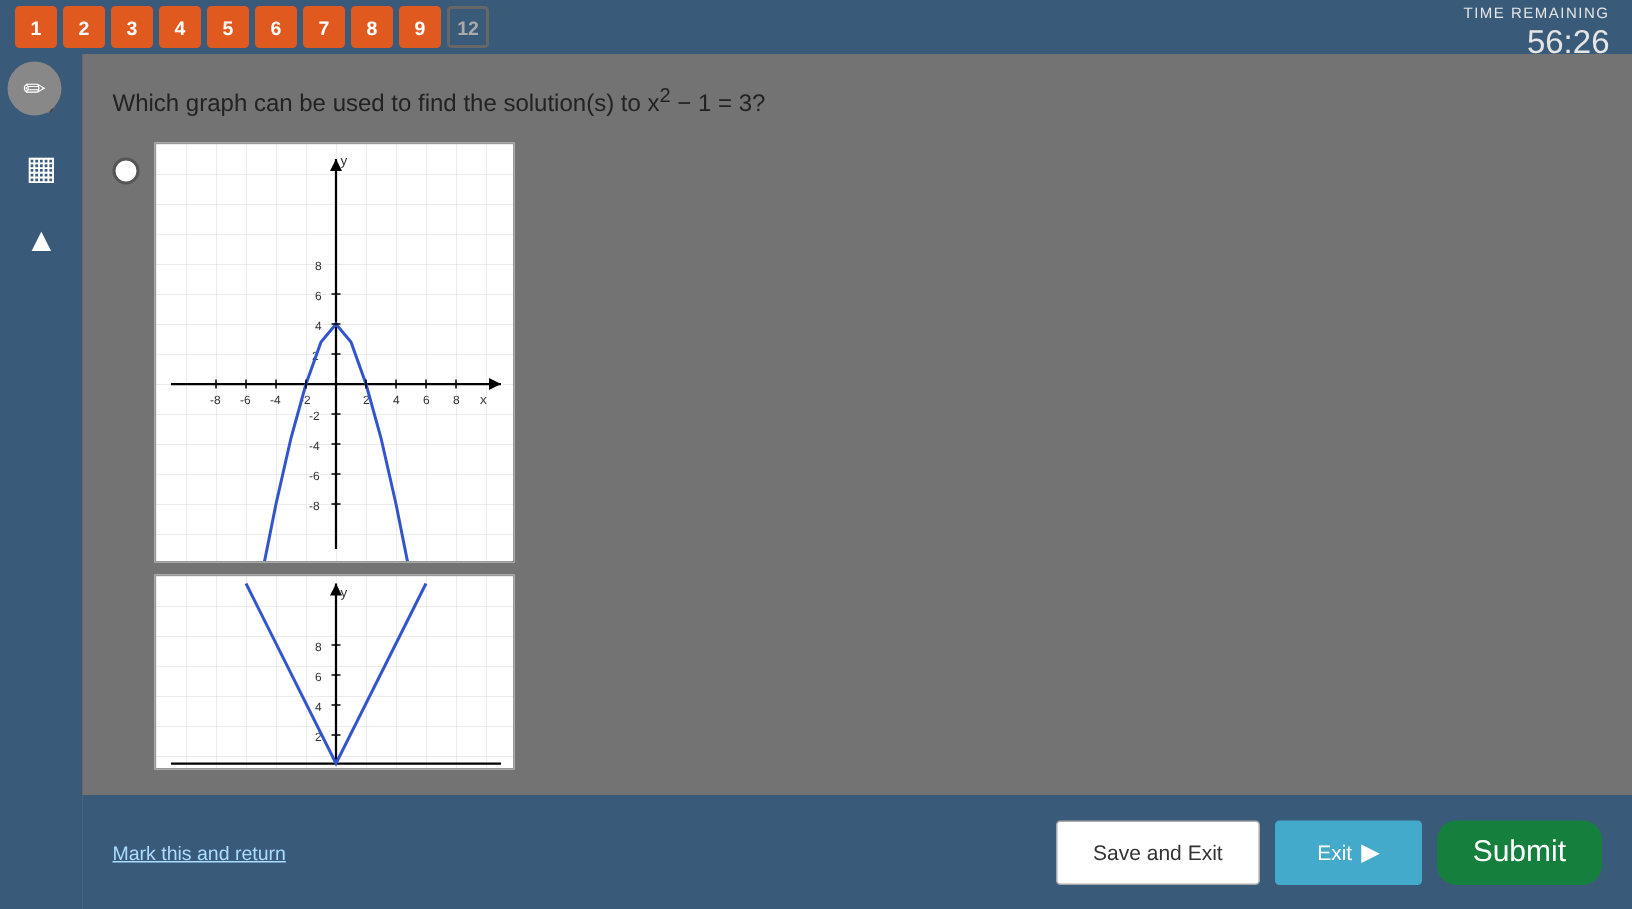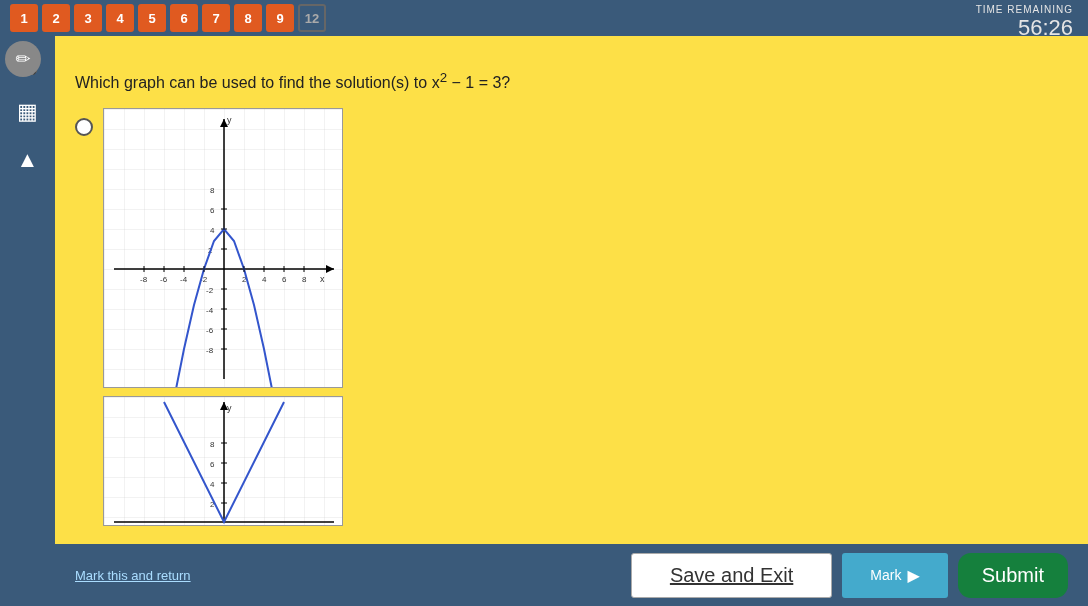--- a/index.html
+++ b/index.html
@@ -112,8 +112,8 @@
       top: 36px;
       right: 0;
       bottom: 0;
-      background: #fde047;
-      padding: 34px 30px 80px 20px;
+      background: #737373;
+      padding: 20px 30px 80px 20px;
       overflow: hidden;
     }
 

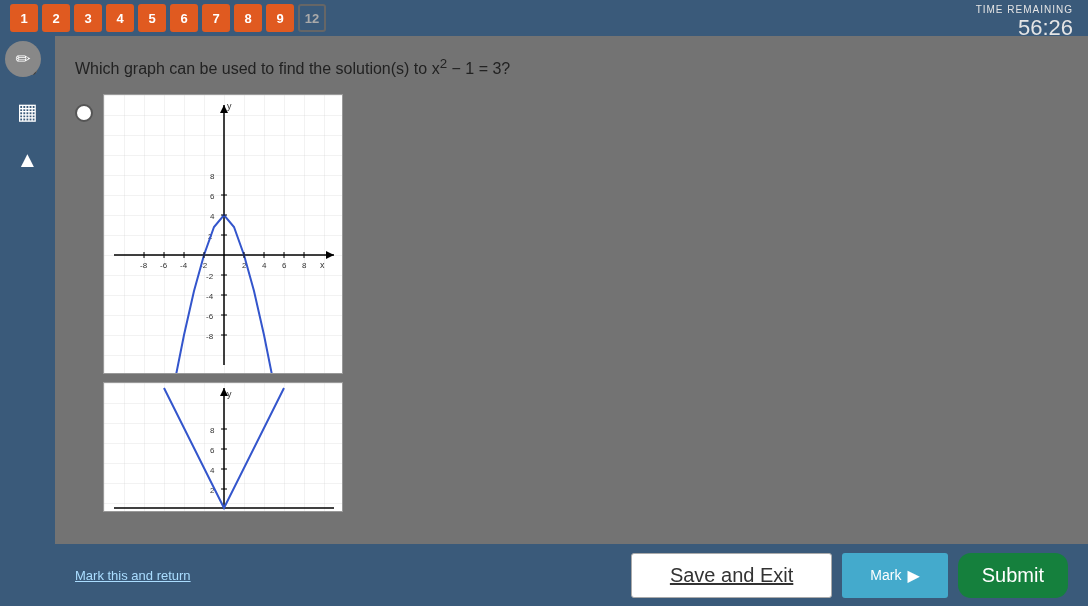--- a/index.html
+++ b/index.html
@@ -177,7 +177,7 @@
       bottom: 0;
       left: 55px;
       right: 0;
-      height: 62px;
+      height: 76px;
       background: #3a5a7a;
       display: flex;
       align-items: center;

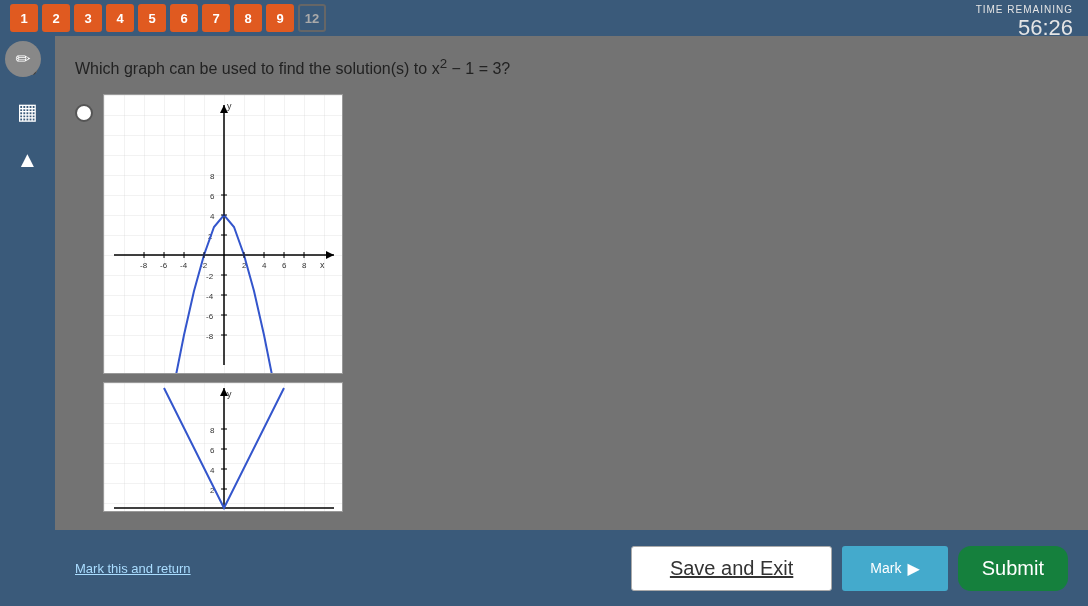--- a/index.html
+++ b/index.html
@@ -201,11 +201,10 @@
       background: white;
       color: #333;
       border: 1px solid #aaa;
-      padding: 10px 38px;
-      font-size: 20px;
+      padding: 10px 24px;
+      font-size: 14px;
       cursor: pointer;
       border-radius: 3px;
-      text-decoration: underline;
     }
 
     .btn-next {

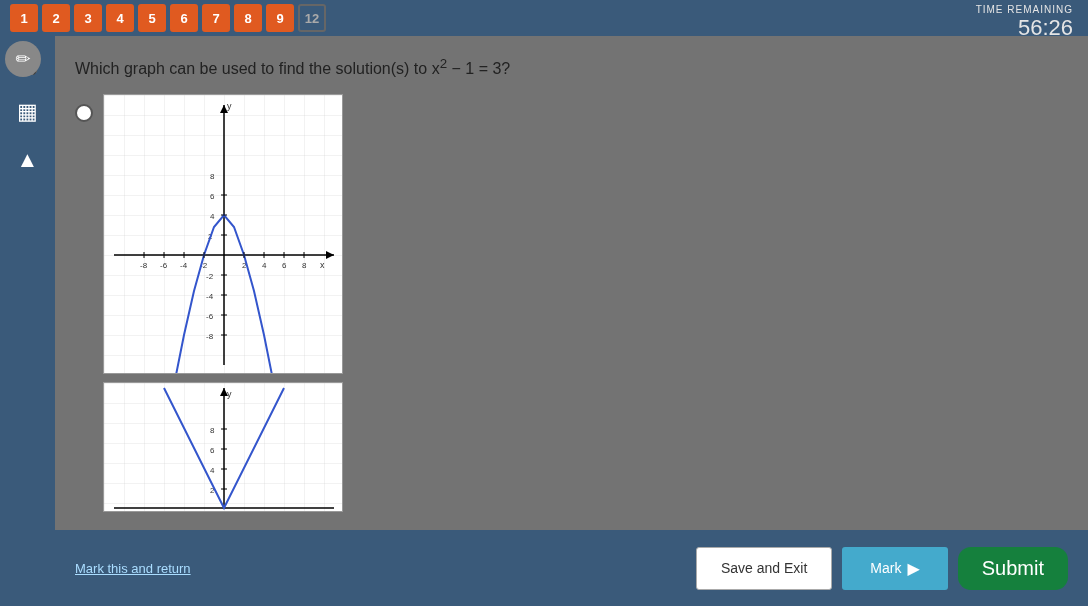--- a/index.html
+++ b/index.html
@@ -395,7 +395,7 @@
   <div class="bottom-buttons">
     <button class="btn-save">Save and Exit</button>
     <button class="btn-next">
-      <span>Mark</span>
+      <span>Exit</span>
       <span style="font-size:16px;">▶</span>
     </button>
     <button class="btn-submit">Submit</button>

